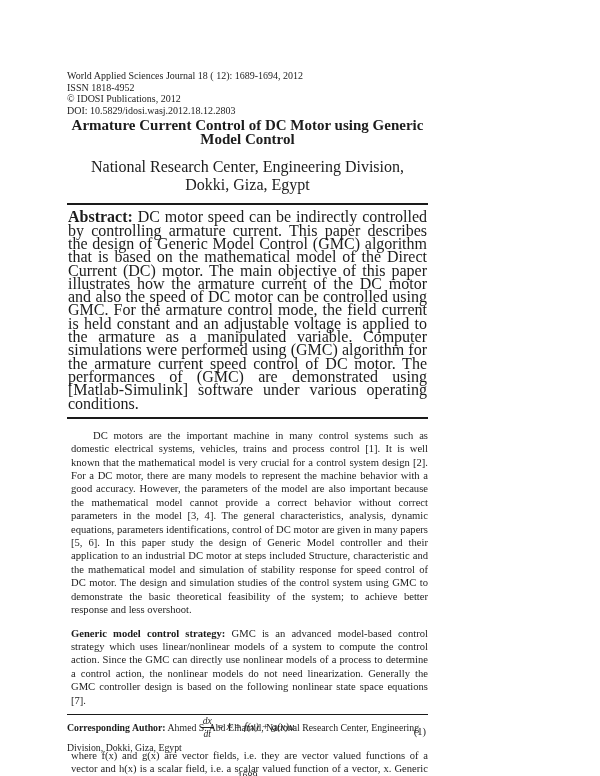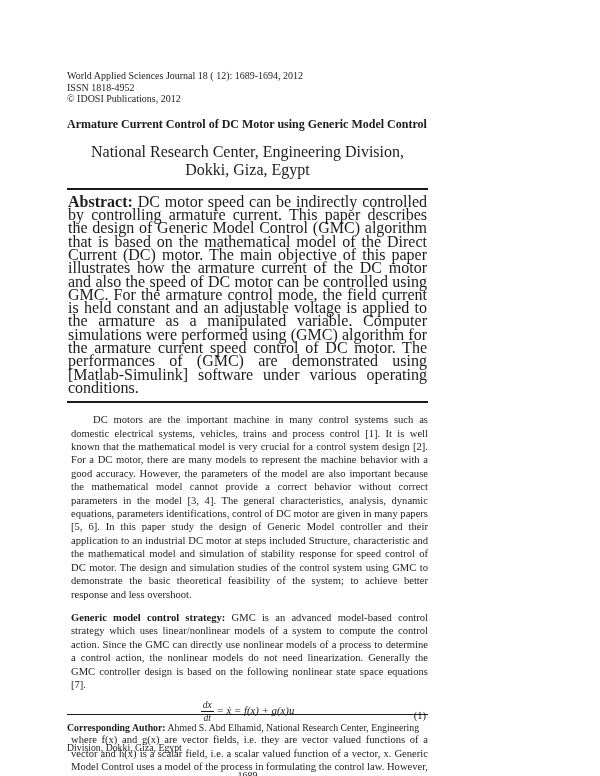--- a/index.html
+++ b/index.html
@@ -118,6 +118,7 @@
       <div>World Applied Sciences Journal 18 ( 12): 1689-1694, 2012</div>
       <div>ISSN 1818-4952</div>
       <div>© IDOSI Publications, 2012</div>
+      <div>DOI: 10.5829/idosi.wasj.2012.18.12.2803</div>
     </div>
 
     <div class="paper-title">Armature Current Control of DC Motor using Generic Model Control</div>

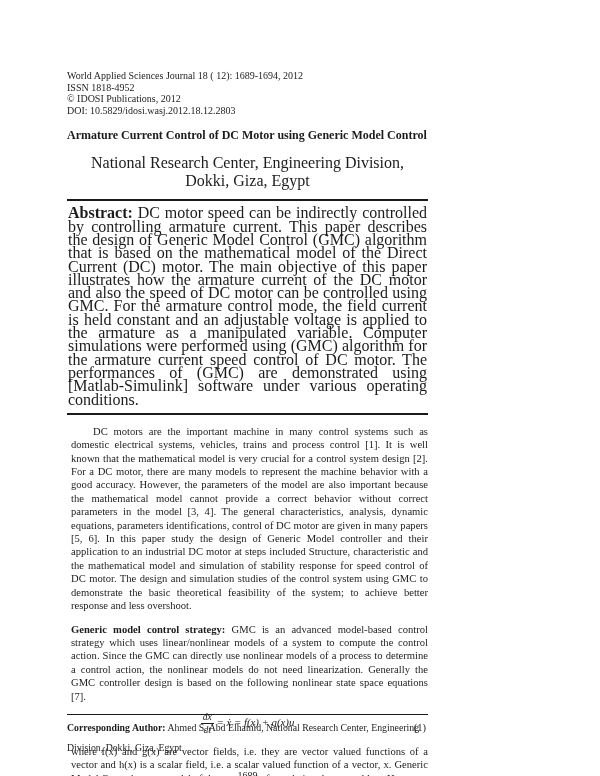--- a/index.html
+++ b/index.html
@@ -22,9 +22,10 @@
   .header-block { font-size: 10px; line-height: 11.6px; }
   .header-block div { white-space: nowrap; }
   .paper-title {
-    margin-top: 12px;
+    margin-top: 2px;
+    text-align: center;
     font-weight: bold;
-    font-size: 12px;
+    font-size: 15px;
     line-height: 14px;
   }
   .paper-author {

